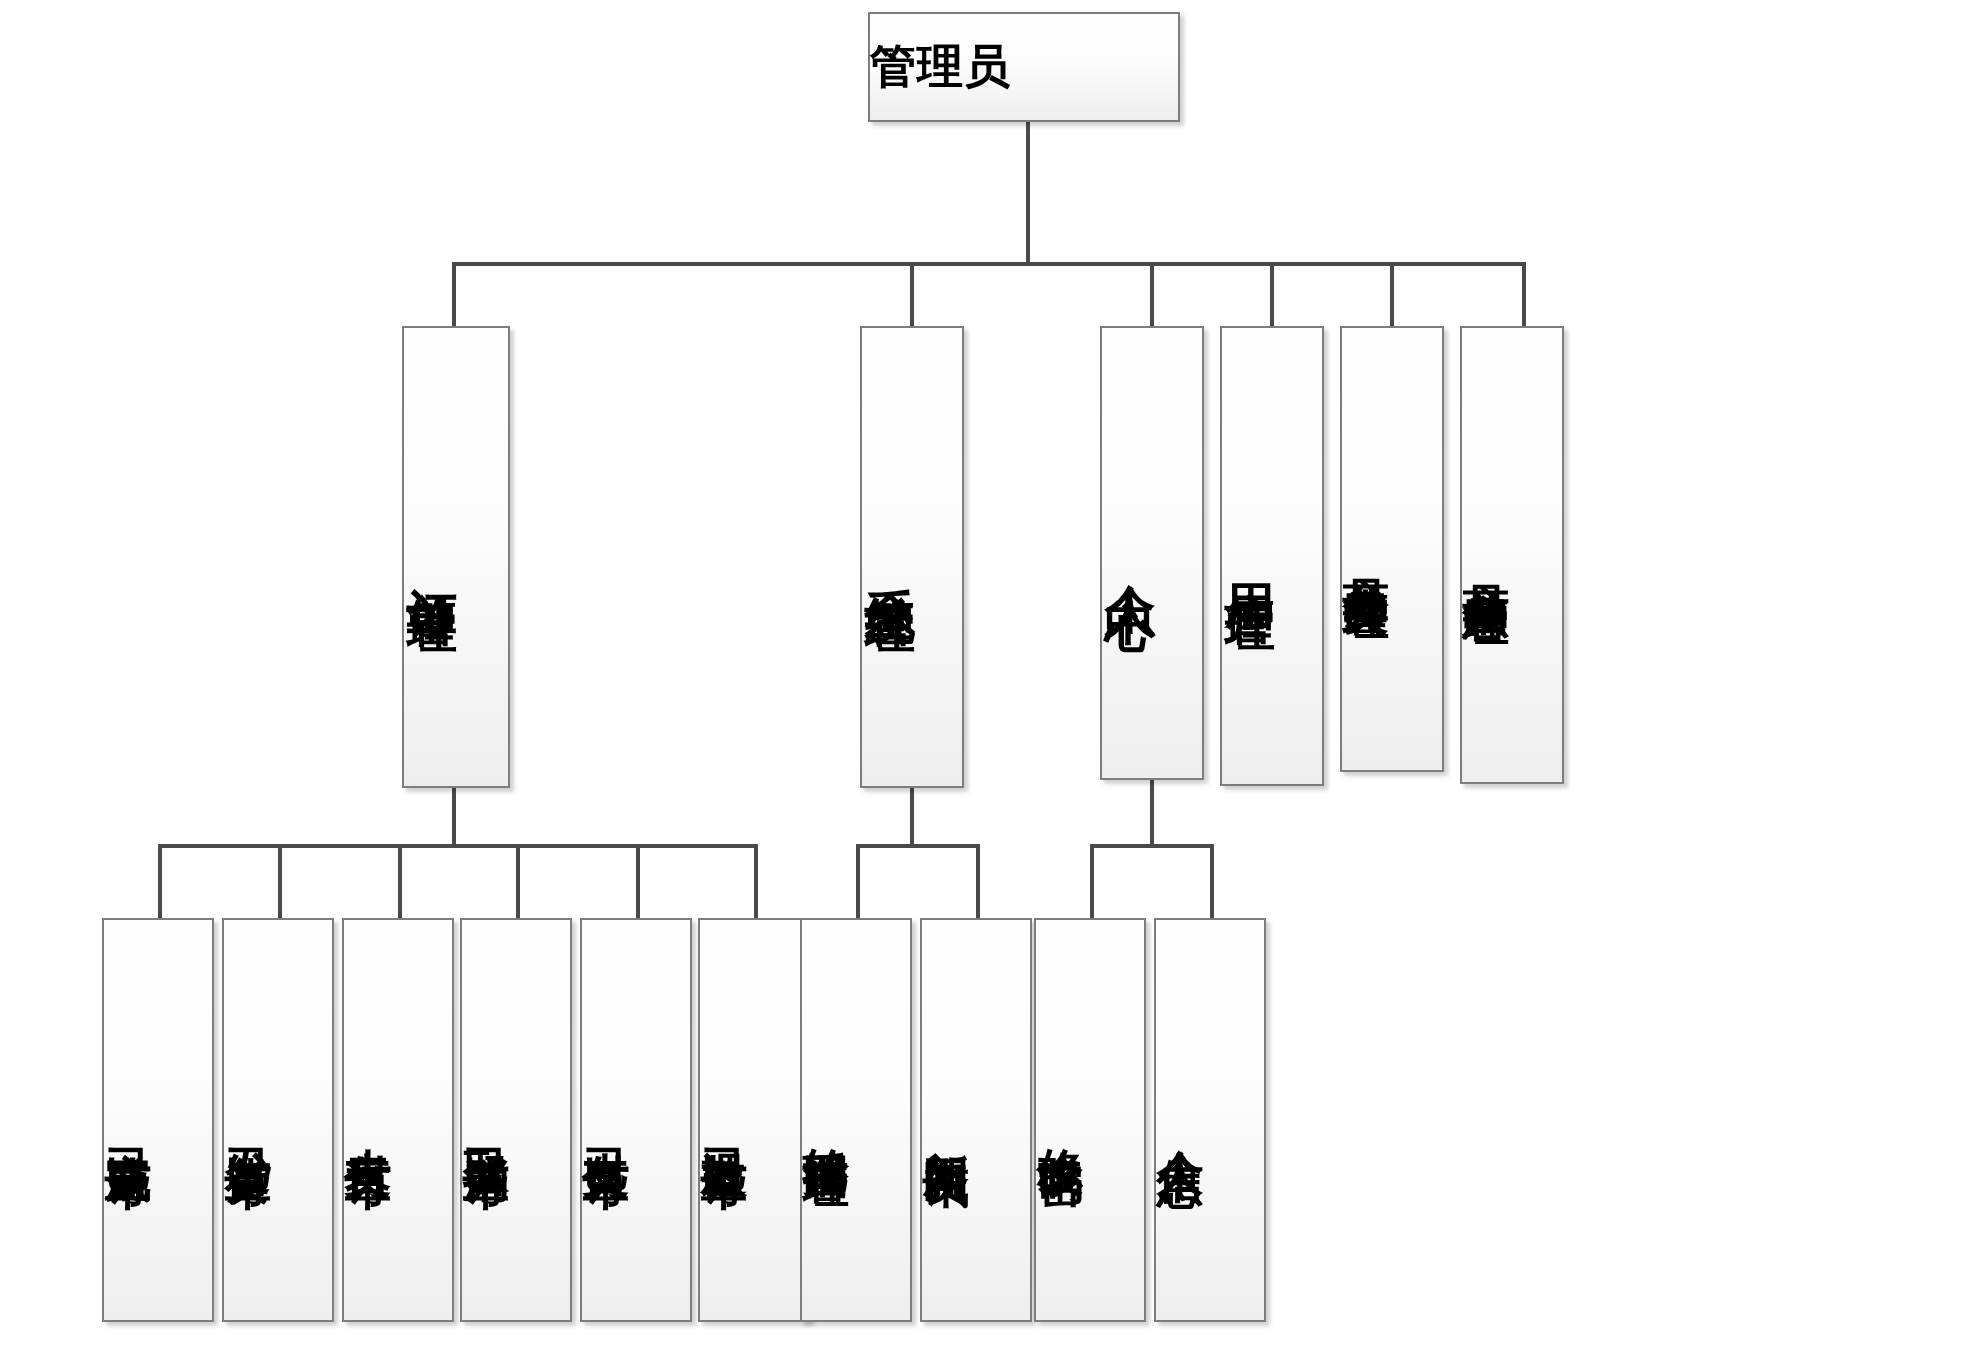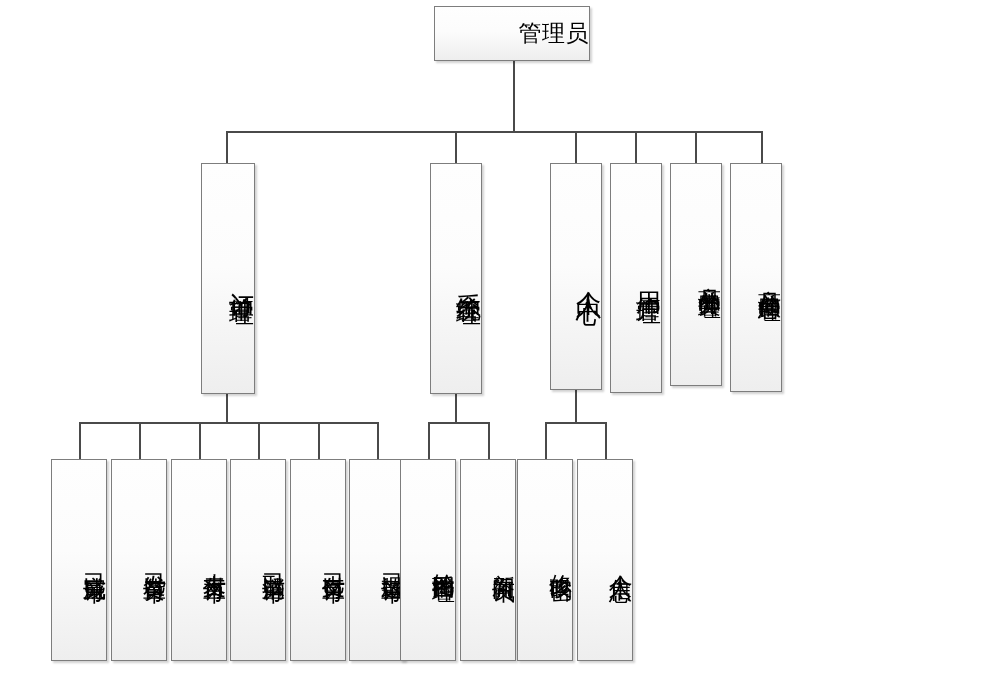--- a/index.html
+++ b/index.html
@@ -25,9 +25,10 @@
     box-shadow: 2px 2px 2px rgba(0,0,0,0.18);
     display: flex;
     align-items: center;
-    justify-content: flex-end;
+    justify-content: flex-start;
     color: #000000;
     z-index: 2;
+    font-weight: bold;
   }
   .node .label {
     display: block;

